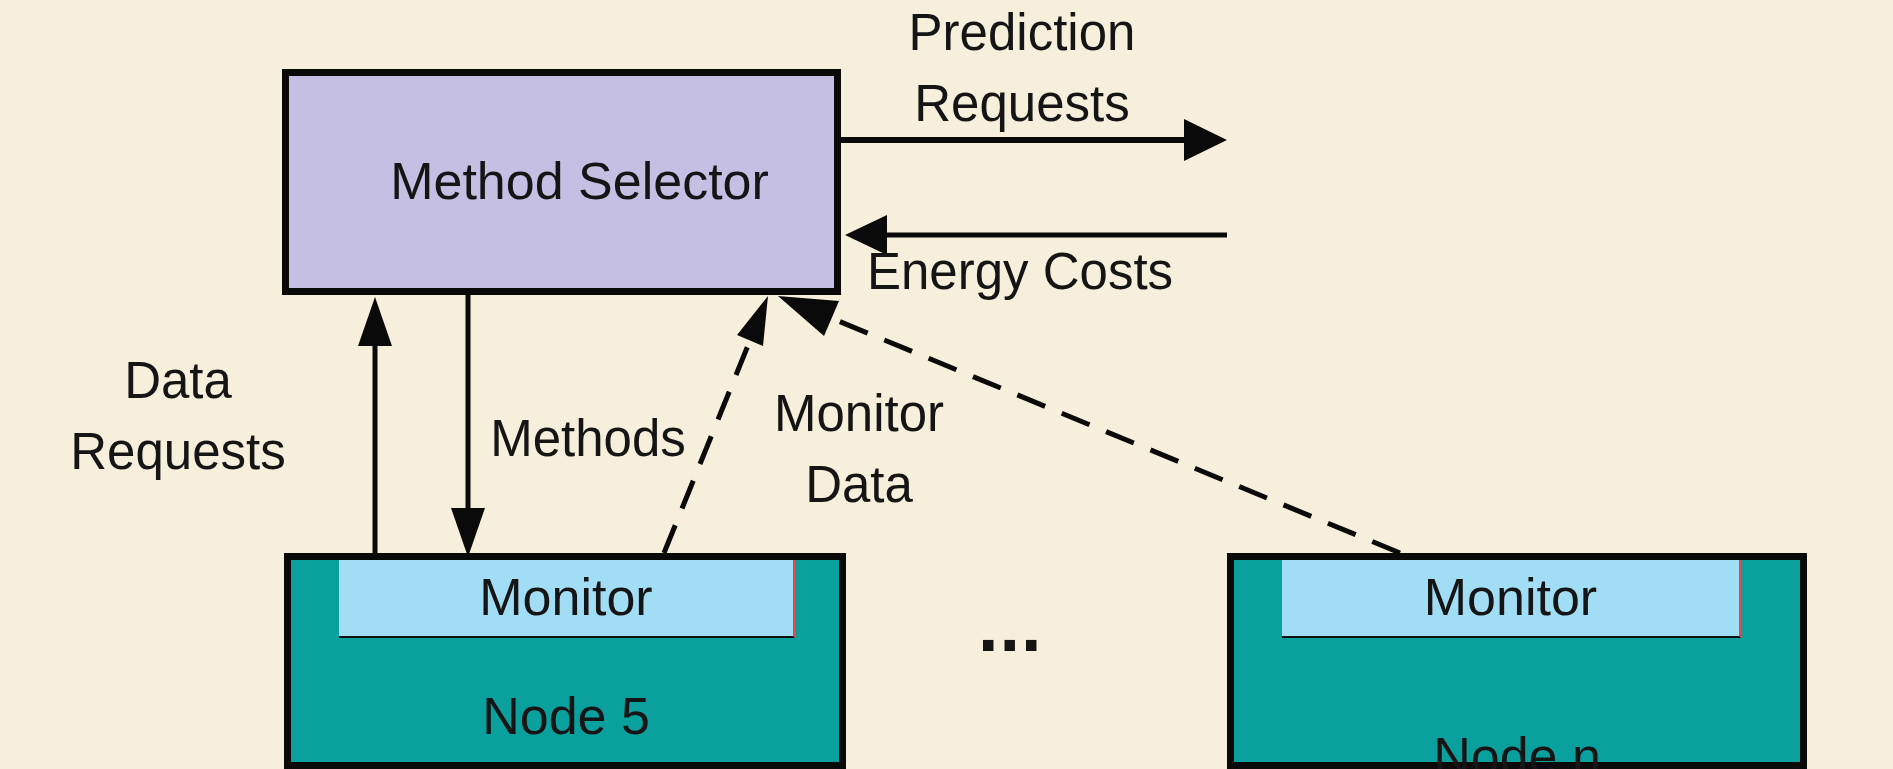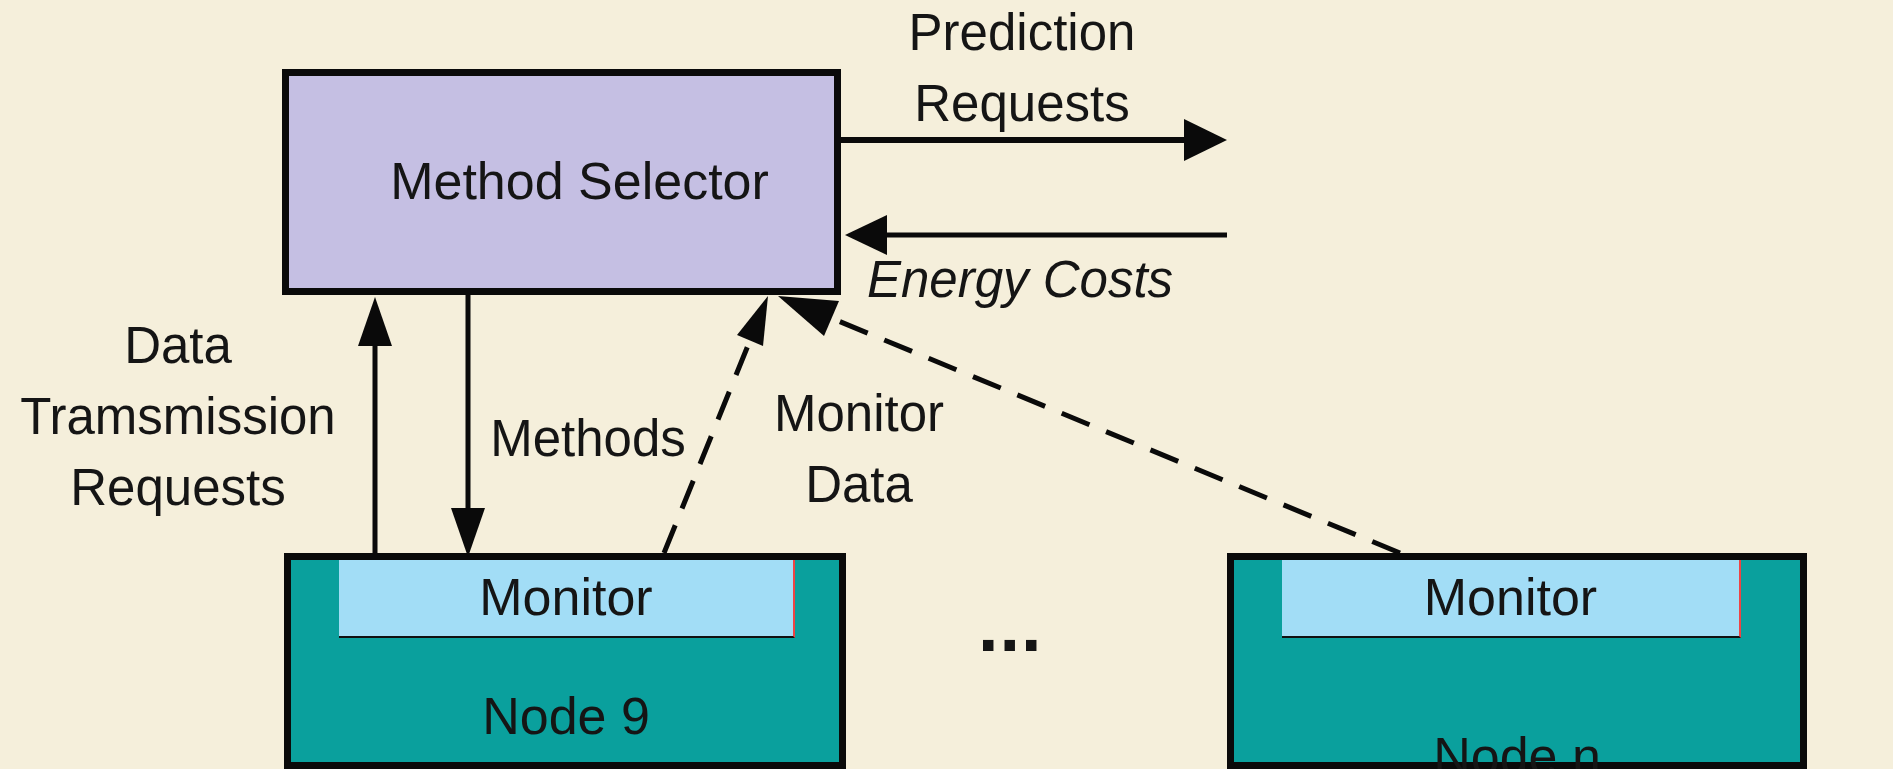--- a/index.html
+++ b/index.html
@@ -55,7 +55,7 @@
     z-index:3;
   }
   #label-prediction-requests{left:1022px;top:68px;}
-  #label-energy-costs{left:1020px;top:279px;font-style:italic;}
+  #label-energy-costs{left:1020px;top:271px;}
   #label-data-transmission{left:178px;top:416px;}
   #label-methods{left:588px;top:410px;margin-top:28px;}
   #label-runtime-data{left:859px;top:449px;}

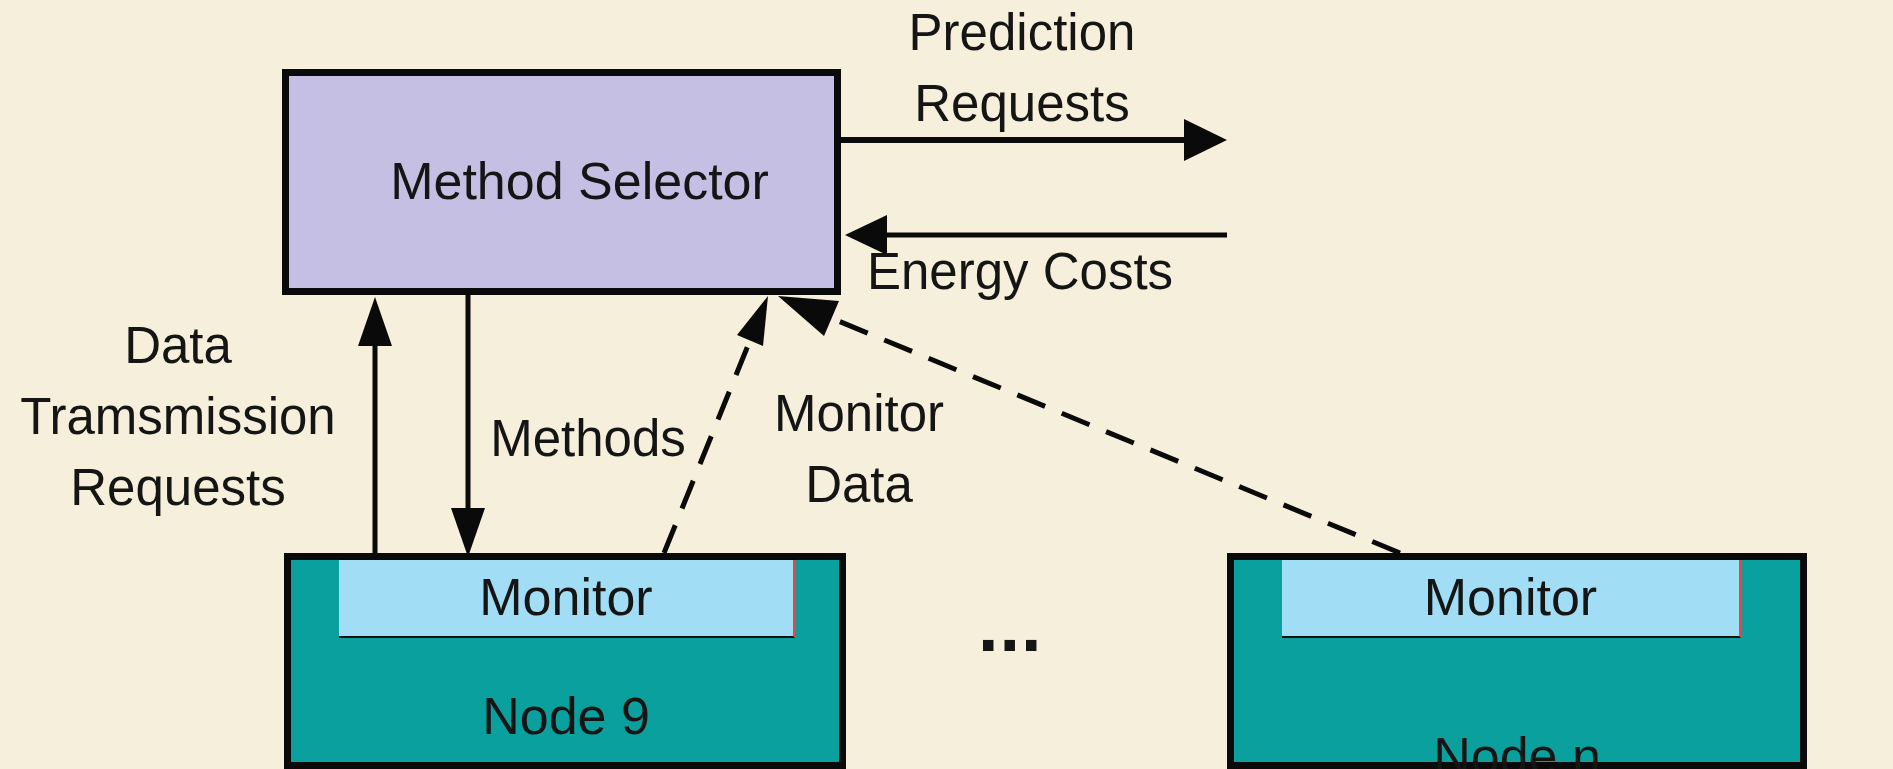--- a/index.html
+++ b/index.html
@@ -133,7 +133,6 @@
 
   <div class="edge-label" id="label-data-transmission">
     <div>Data</div>
-    <div>Tramsmission</div>
     <div>Requests</div>
   </div>
 

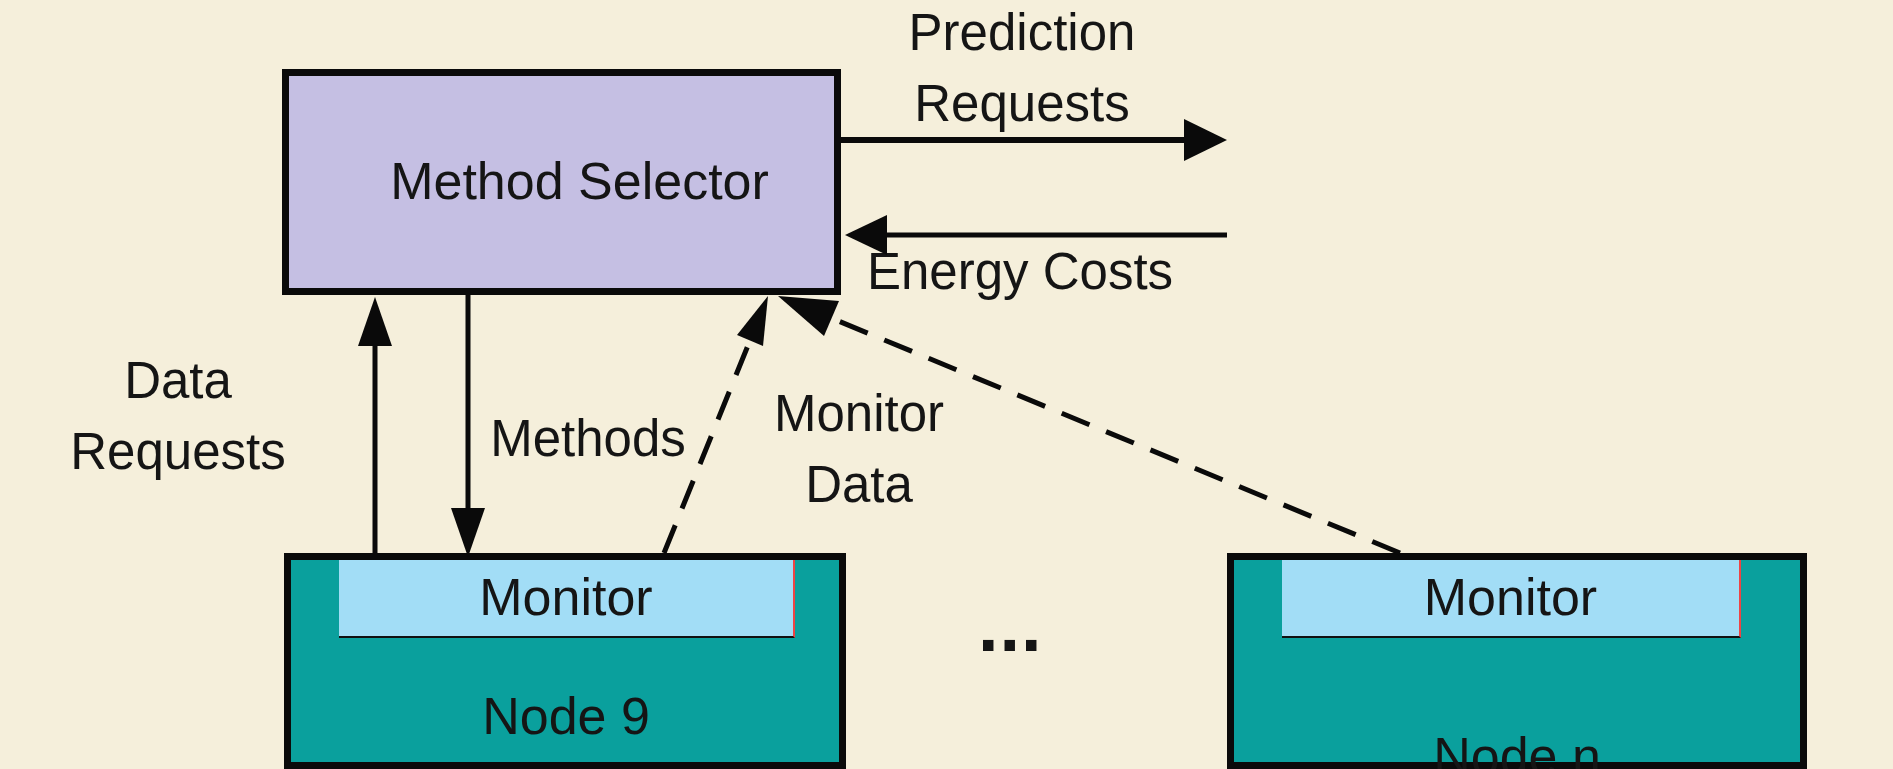--- a/index.html
+++ b/index.html
@@ -83,7 +83,7 @@
   <div class="monitor" id="monitor-1" style="background-color: rgb(162, 221, 246);">
     <span class="box-label">Monitor</span>
   </div>
-  <span class="node-label" id="node-1-label">Node 9</span>
+  <span class="node-label" id="node-1-label">Node 5</span>
 
   <div class="box" id="node-n" style="background-color: rgb(10, 160, 157);"></div>
   <div class="monitor" id="monitor-n" style="background-color: rgb(162, 221, 246);">

